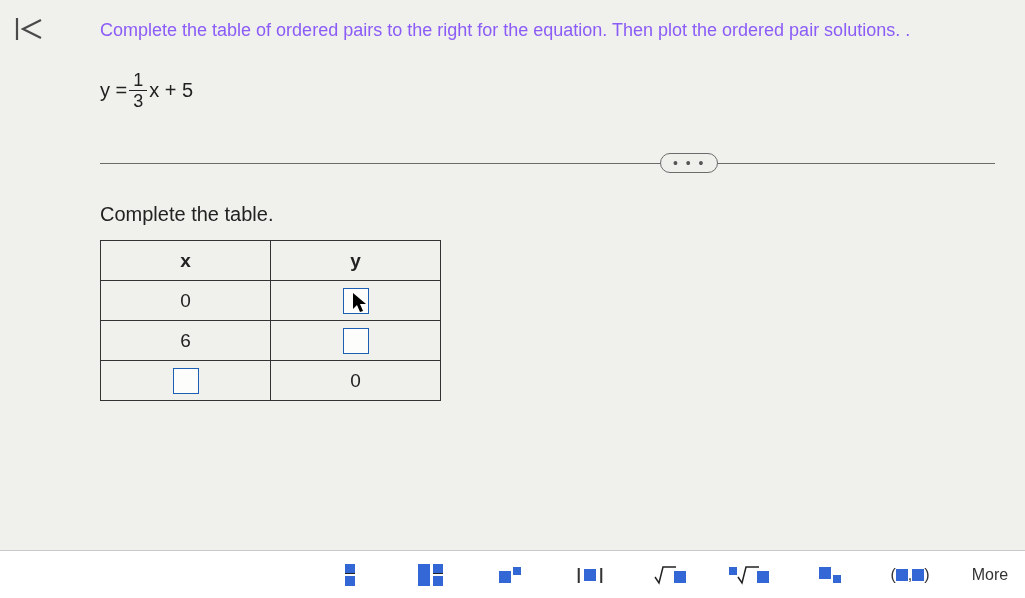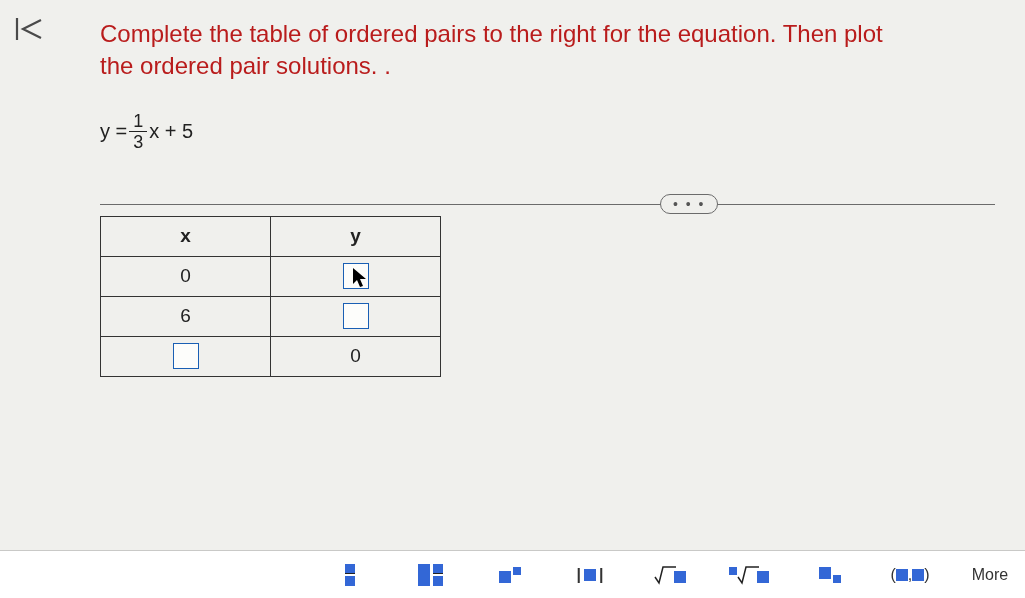--- a/index.html
+++ b/index.html
@@ -29,9 +29,9 @@
     position: relative;
   }
   .instructions {
-    font-size: 24px;
+    font-size: 18px;
     line-height: 1.35;
-    color: #b91c1c;
+    color: #8b5cf6;
     max-width: 820px;
   }
   .equation {

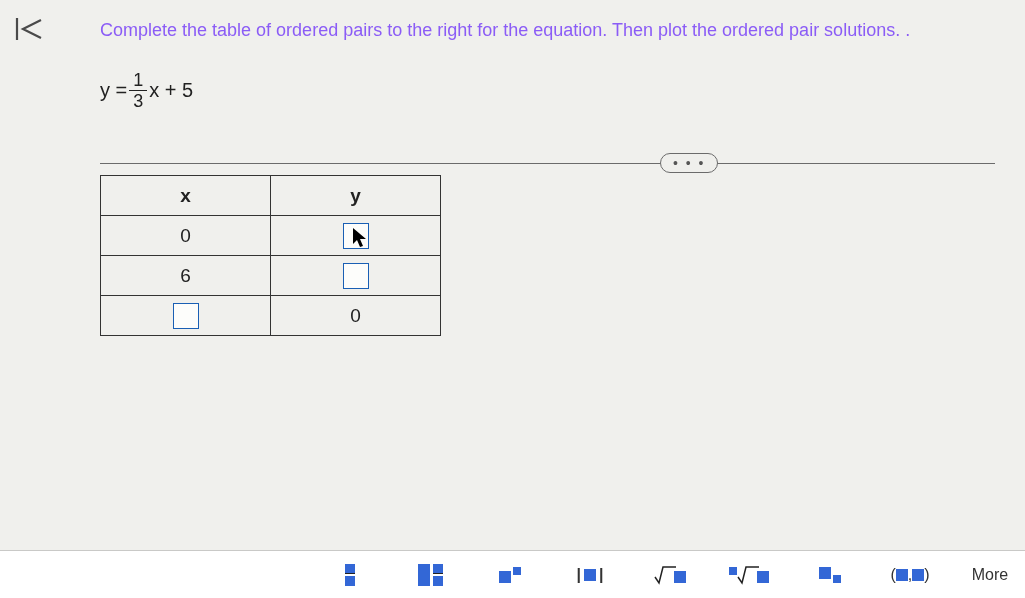--- a/index.html
+++ b/index.html
@@ -197,6 +197,7 @@
       <div class="divider-pill">• • •</div>
     </div>
 
+    <p class="subhead">Complete the table.</p>
 
     <table class="xy">
       <tbody>

